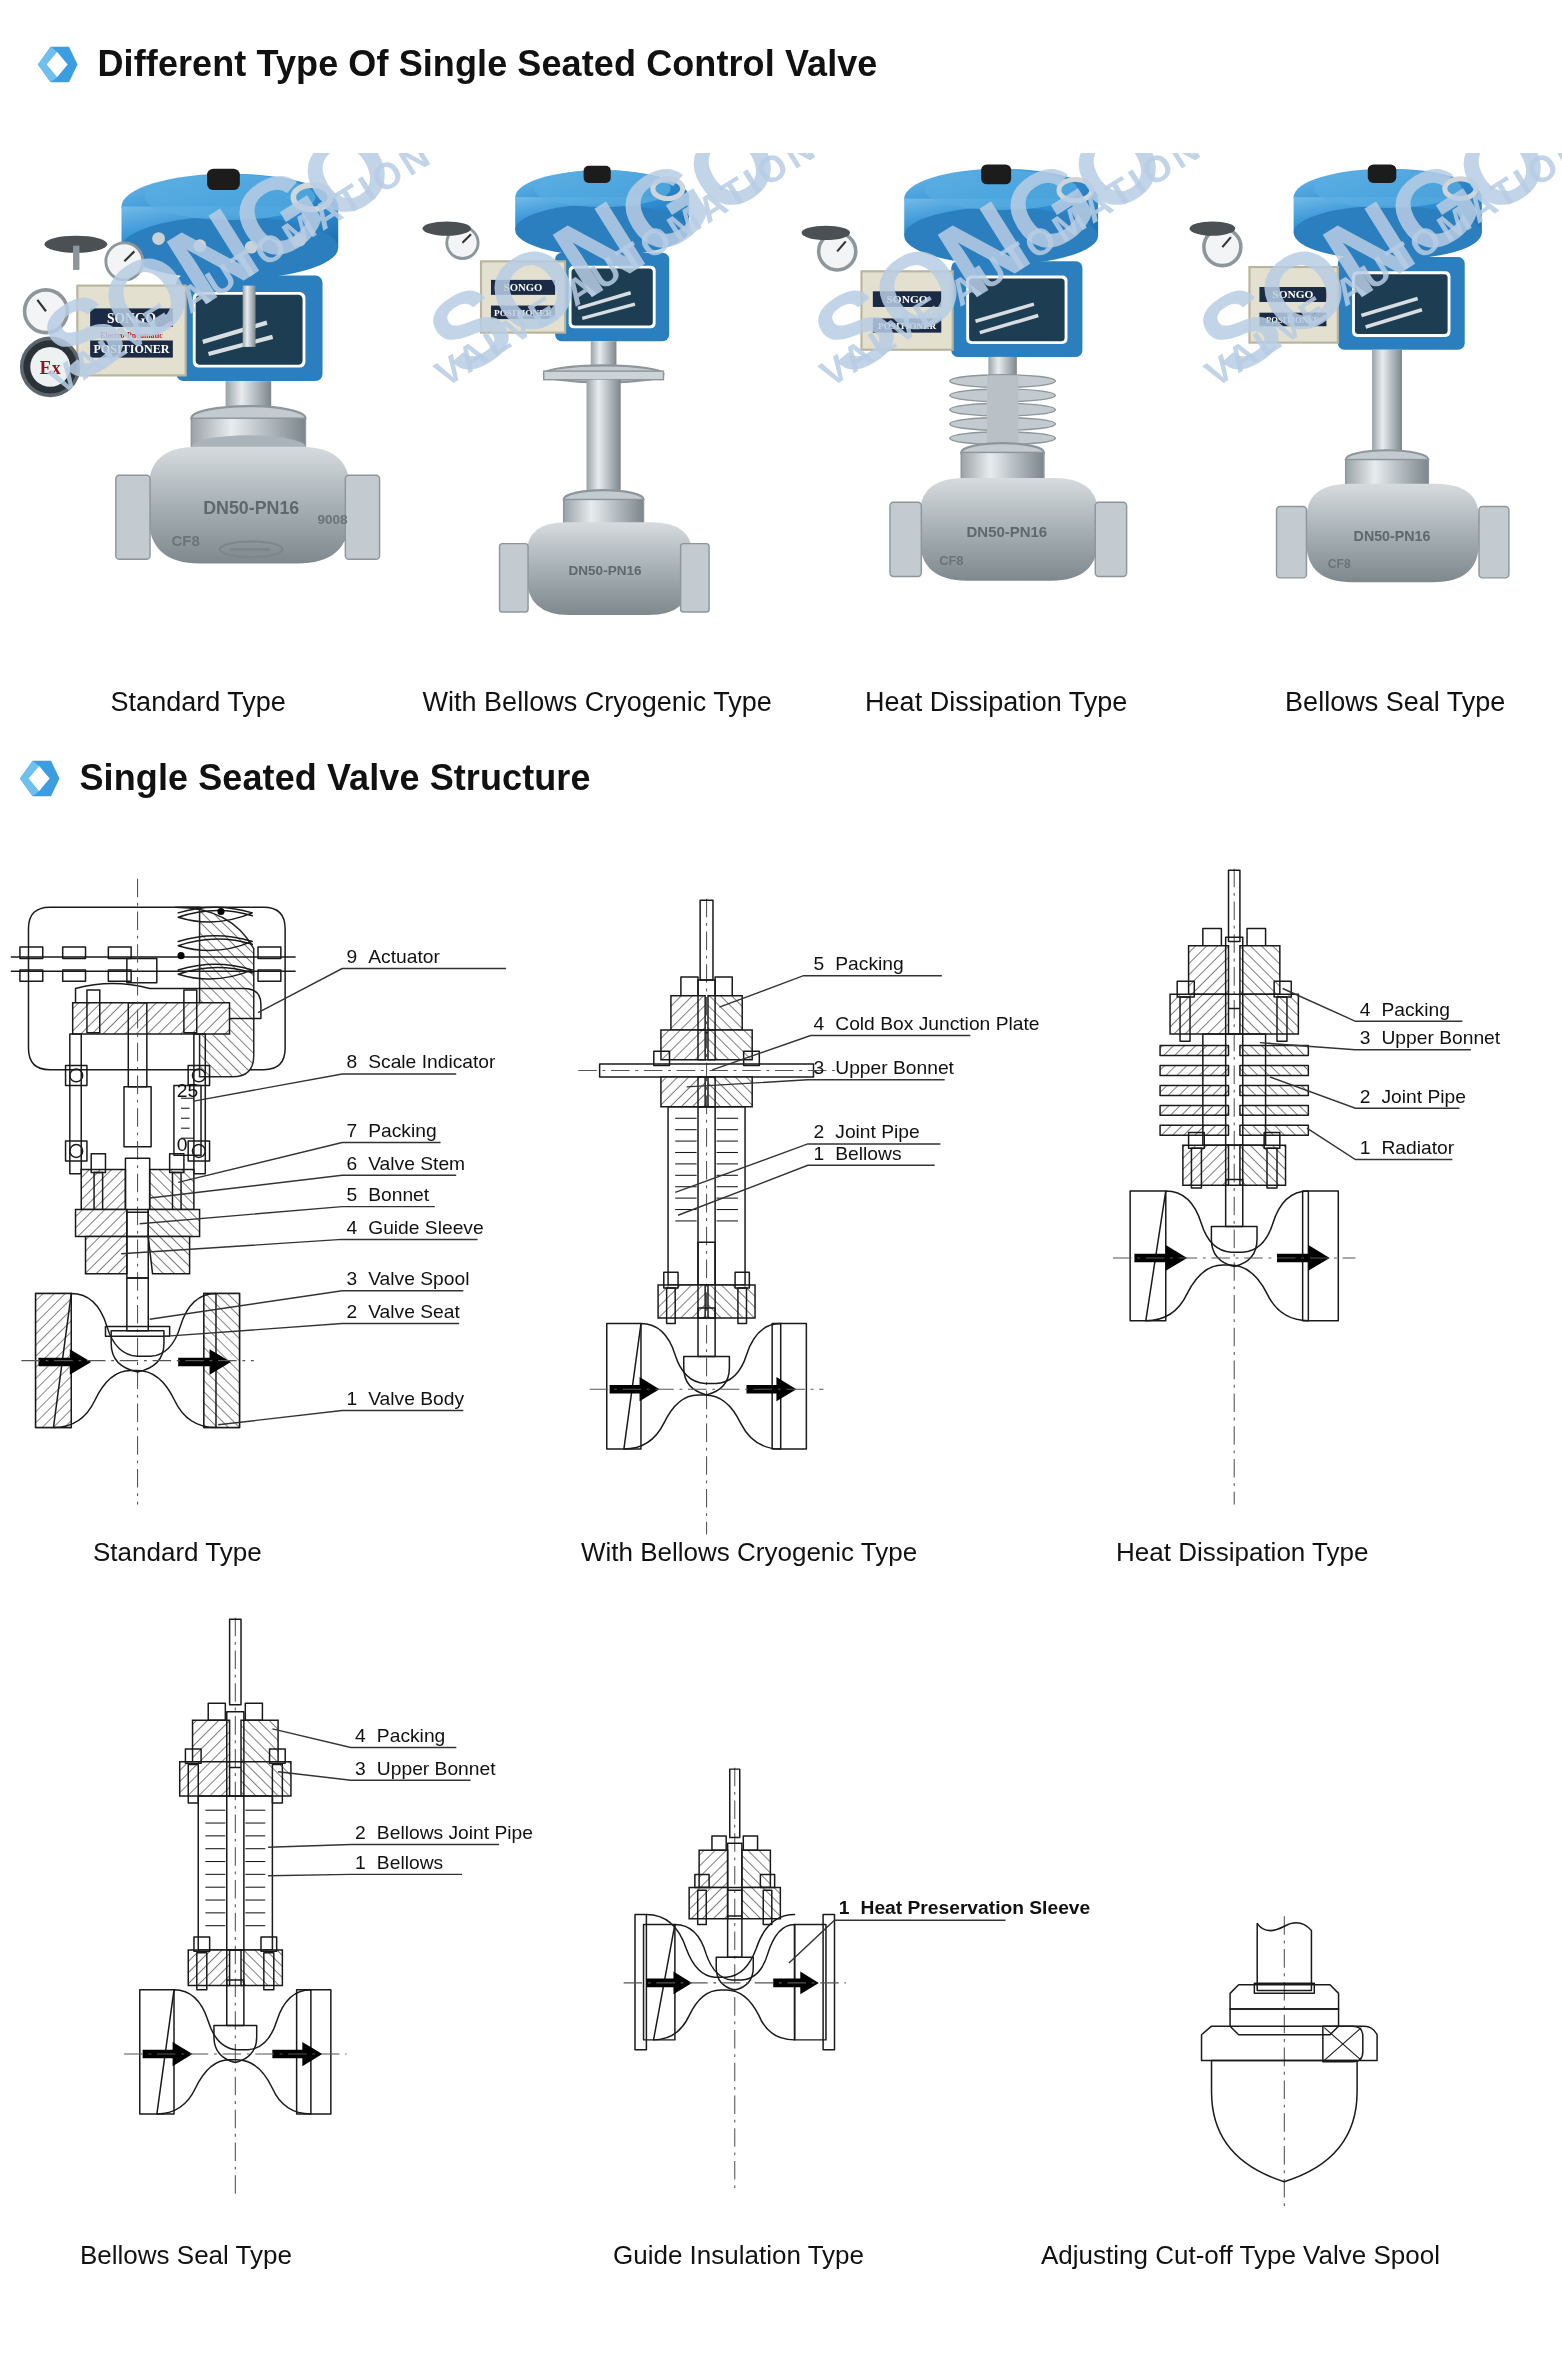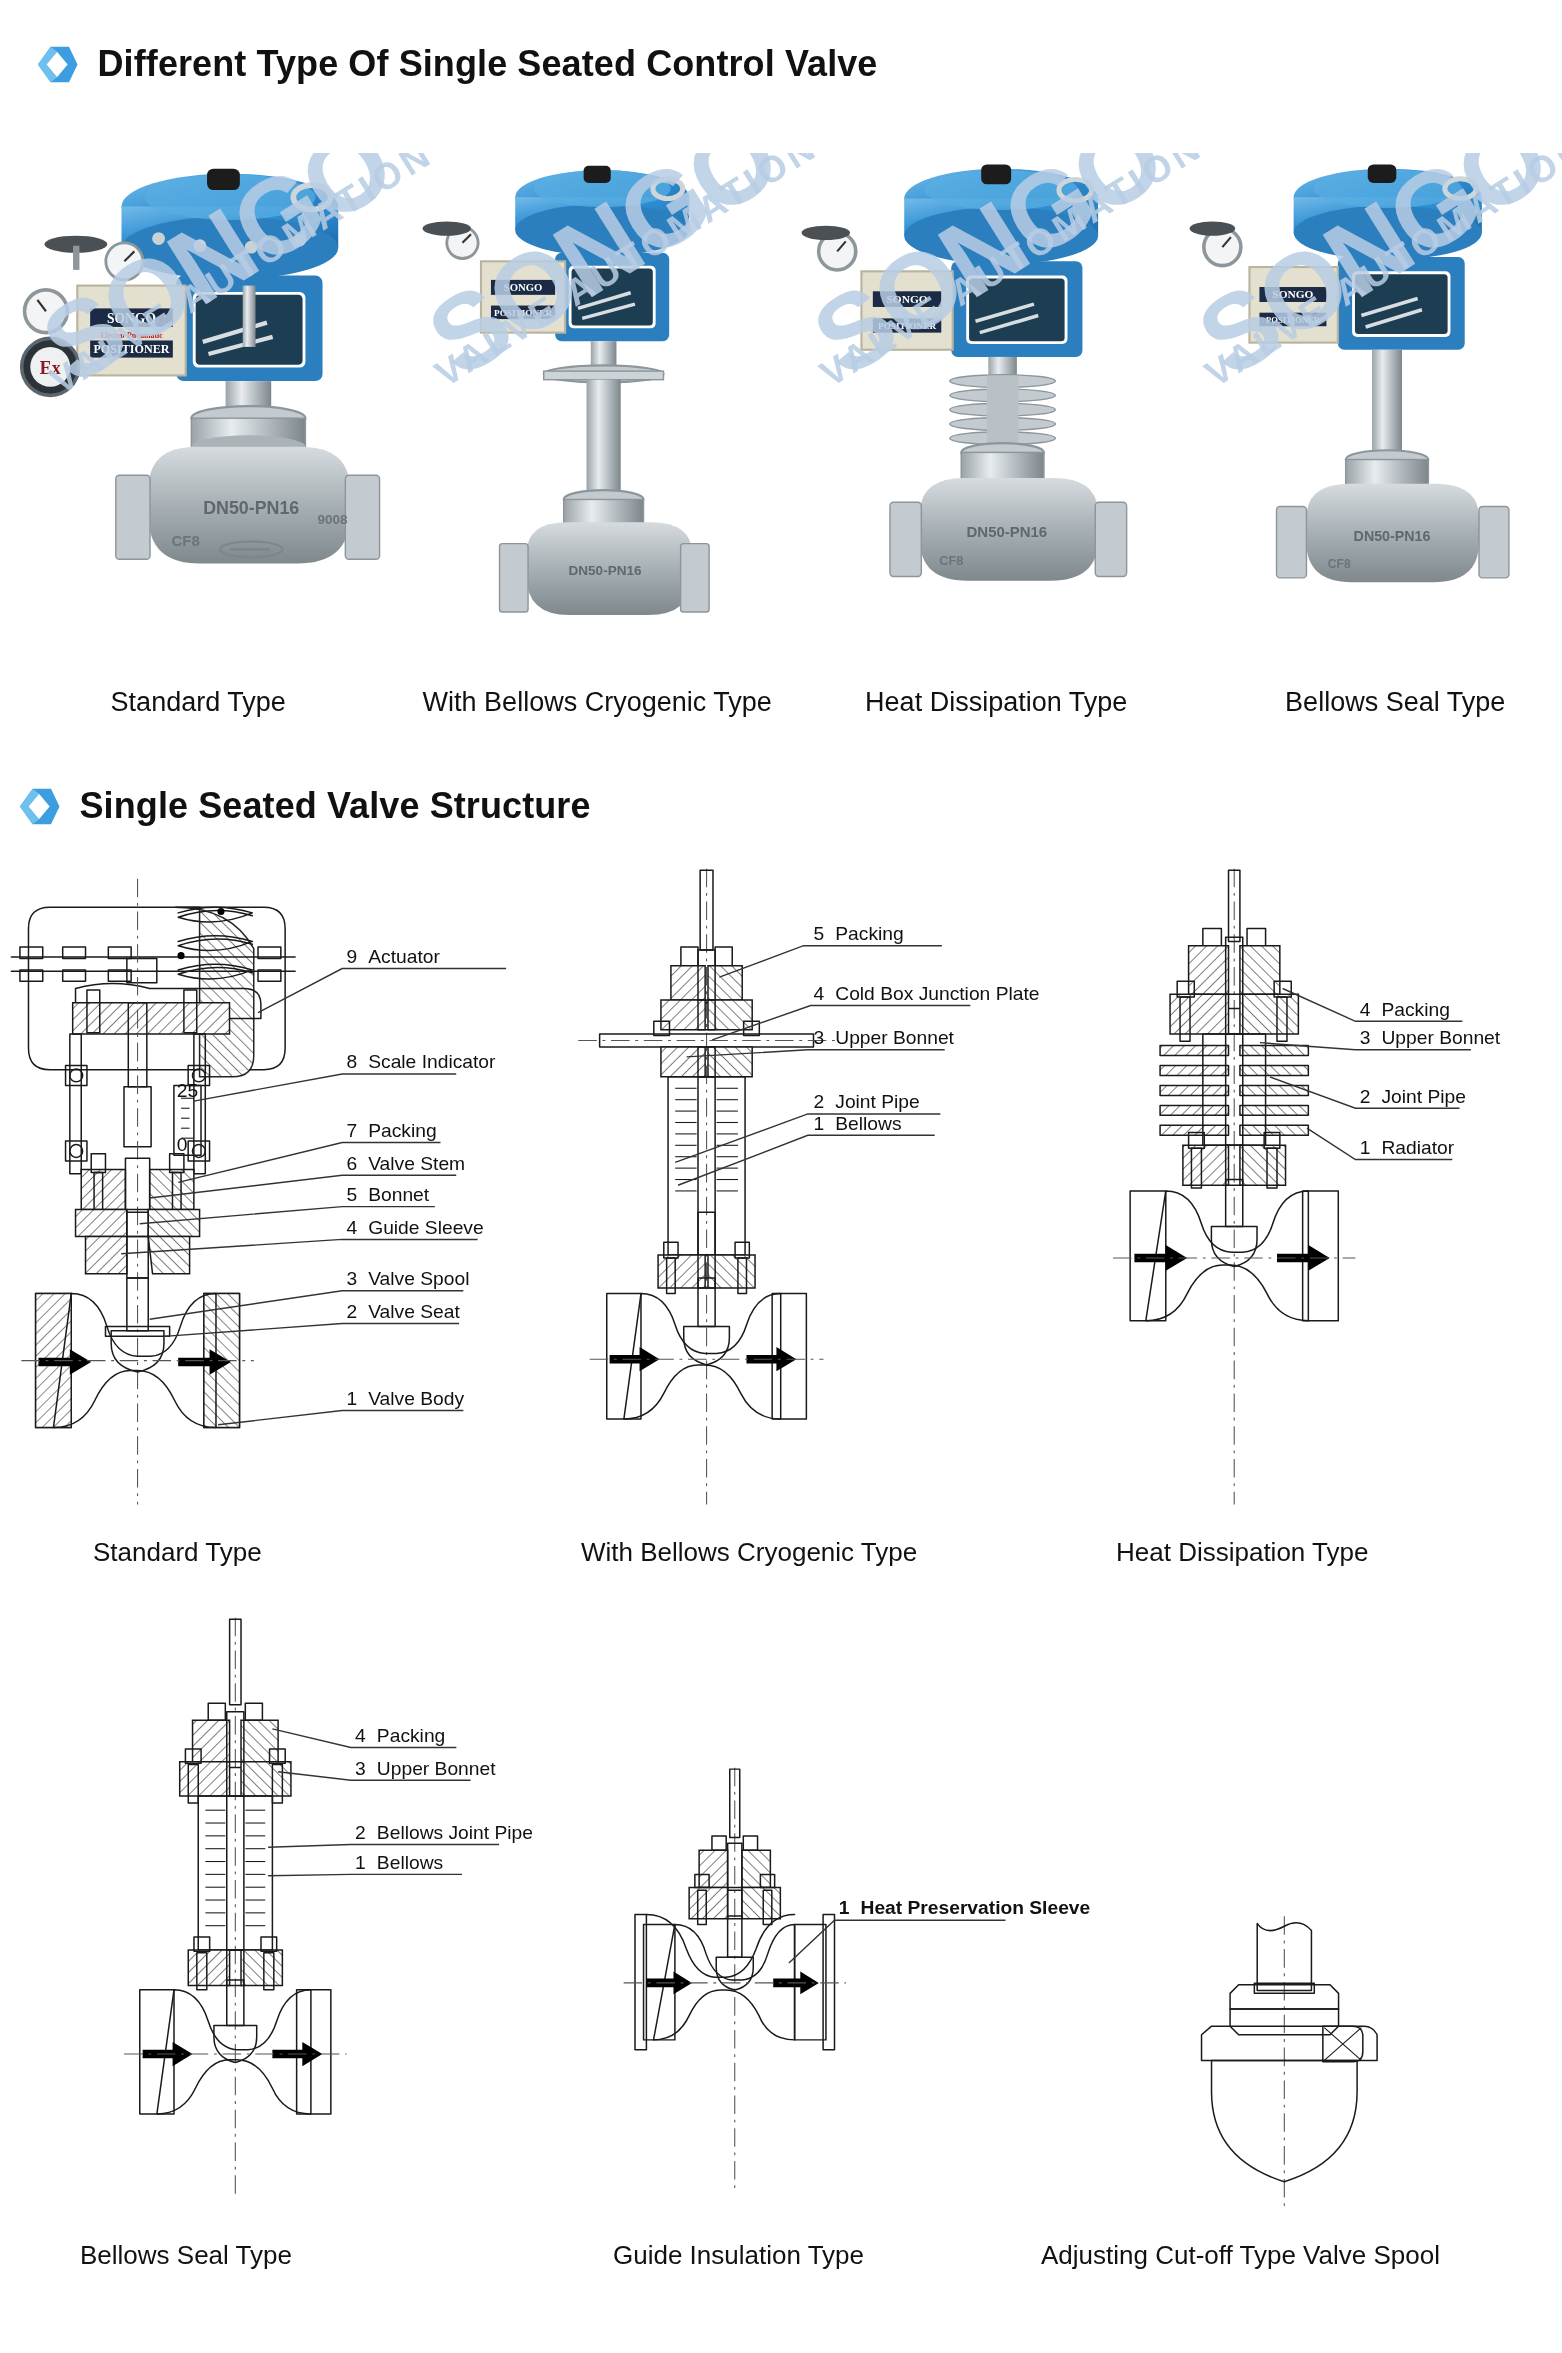--- a/index.html
+++ b/index.html
@@ -330,7 +330,7 @@
     <div class="photo-caption">Bellows Seal Type</div>
   </div>
 
-  <div class="sec-head" style="position:absolute;left:0;top:785px;">
+  <div class="sec-head" style="position:absolute;left:0;top:757px;">
     <span class="diamond">
       <svg viewBox="0 0 62 58">
         <polygon points="4,29 22,4 48,4 60,29 48,54 22,54" fill="#3c9ee0"></polygon>

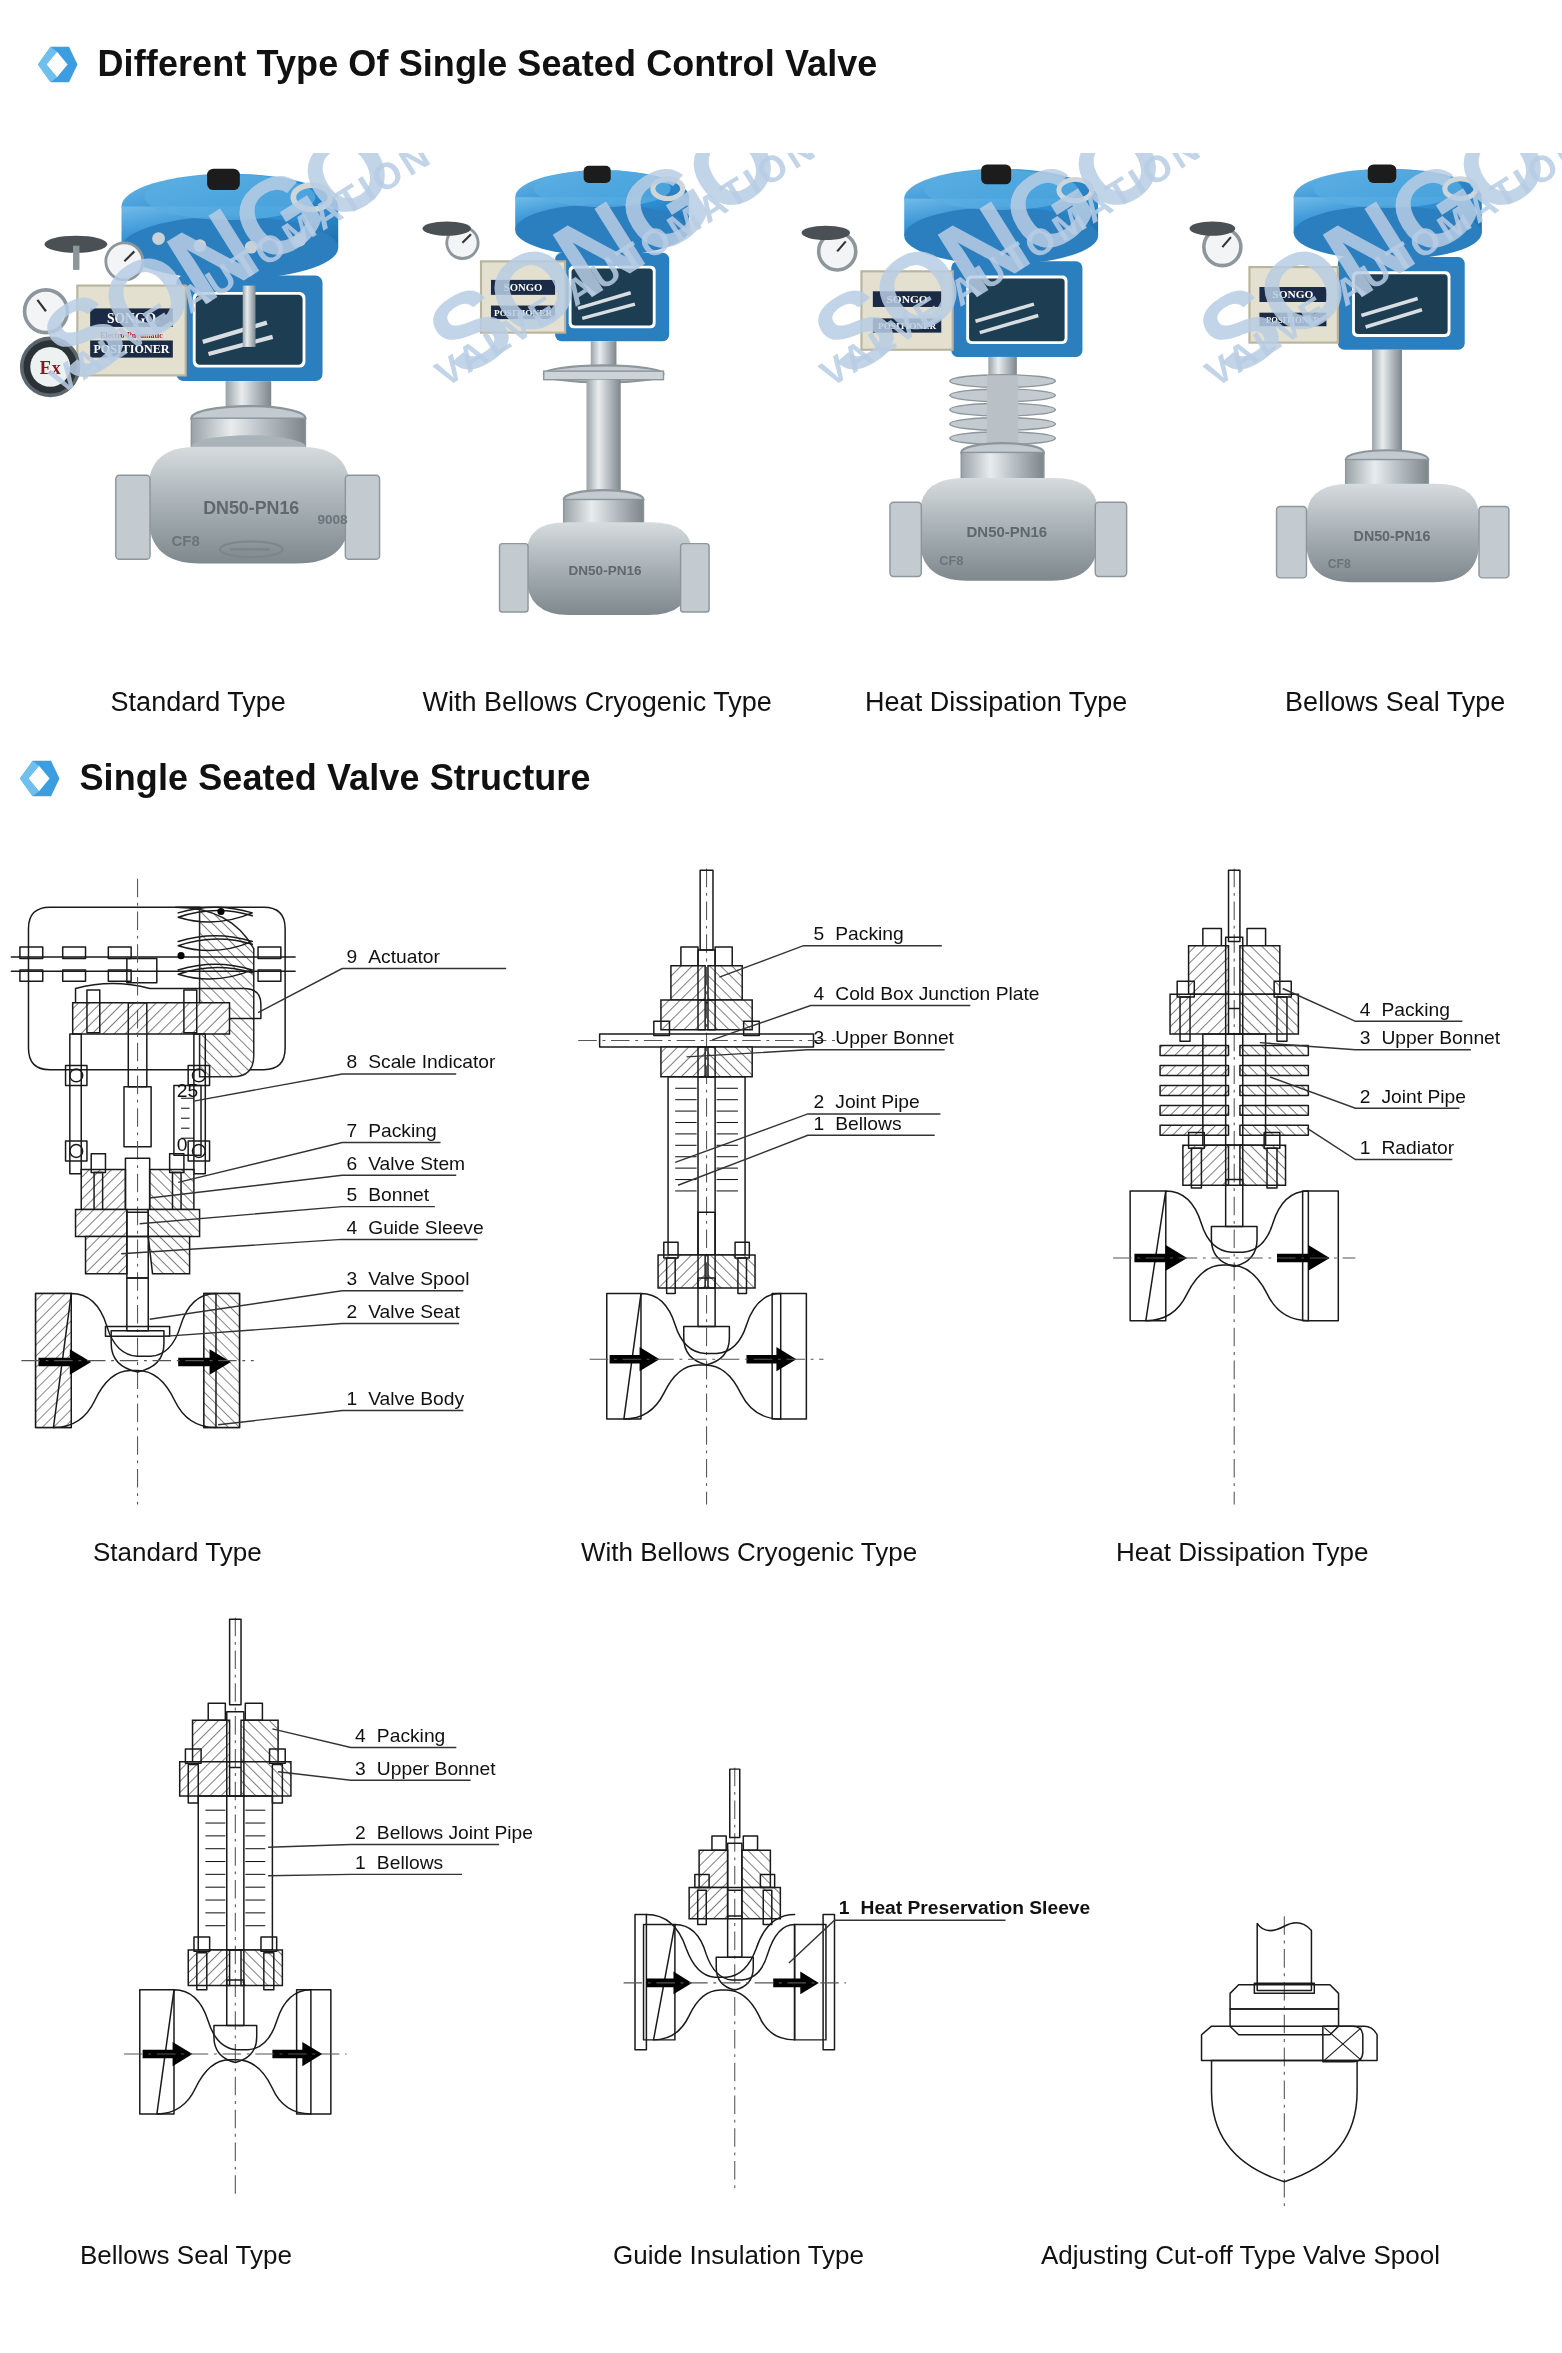--- a/index.html
+++ b/index.html
@@ -503,7 +503,7 @@
     </svg>
   </div>
 
-  <div class="draw-cell" style="position:absolute;left:528px;top:863px;">
+  <div class="draw-cell" style="position:absolute;left:528px;top:893px;">
     <svg class="cad" width="571" height="663" viewBox="0 0 800 930">
       <line class="ctr" x1="250" y1="8" x2="250" y2="900"></line>
 

